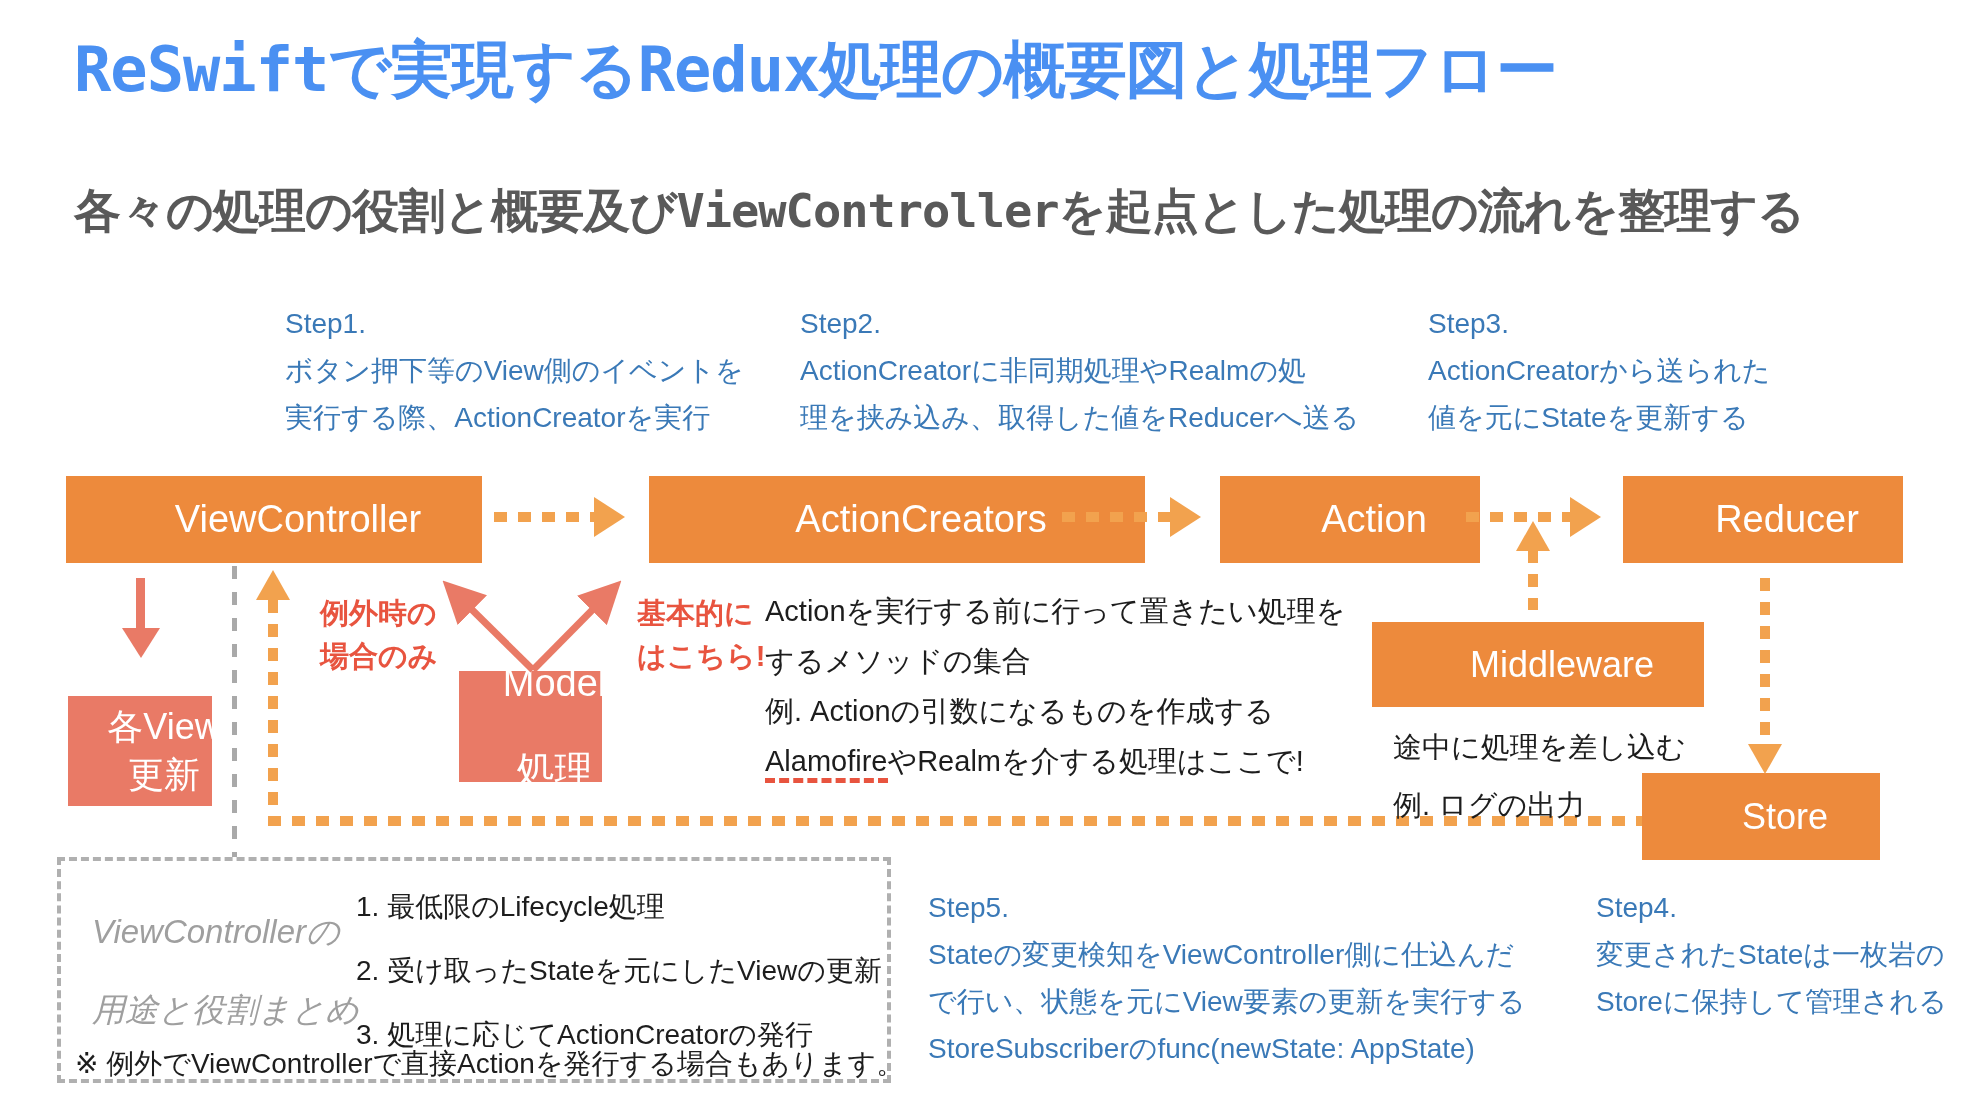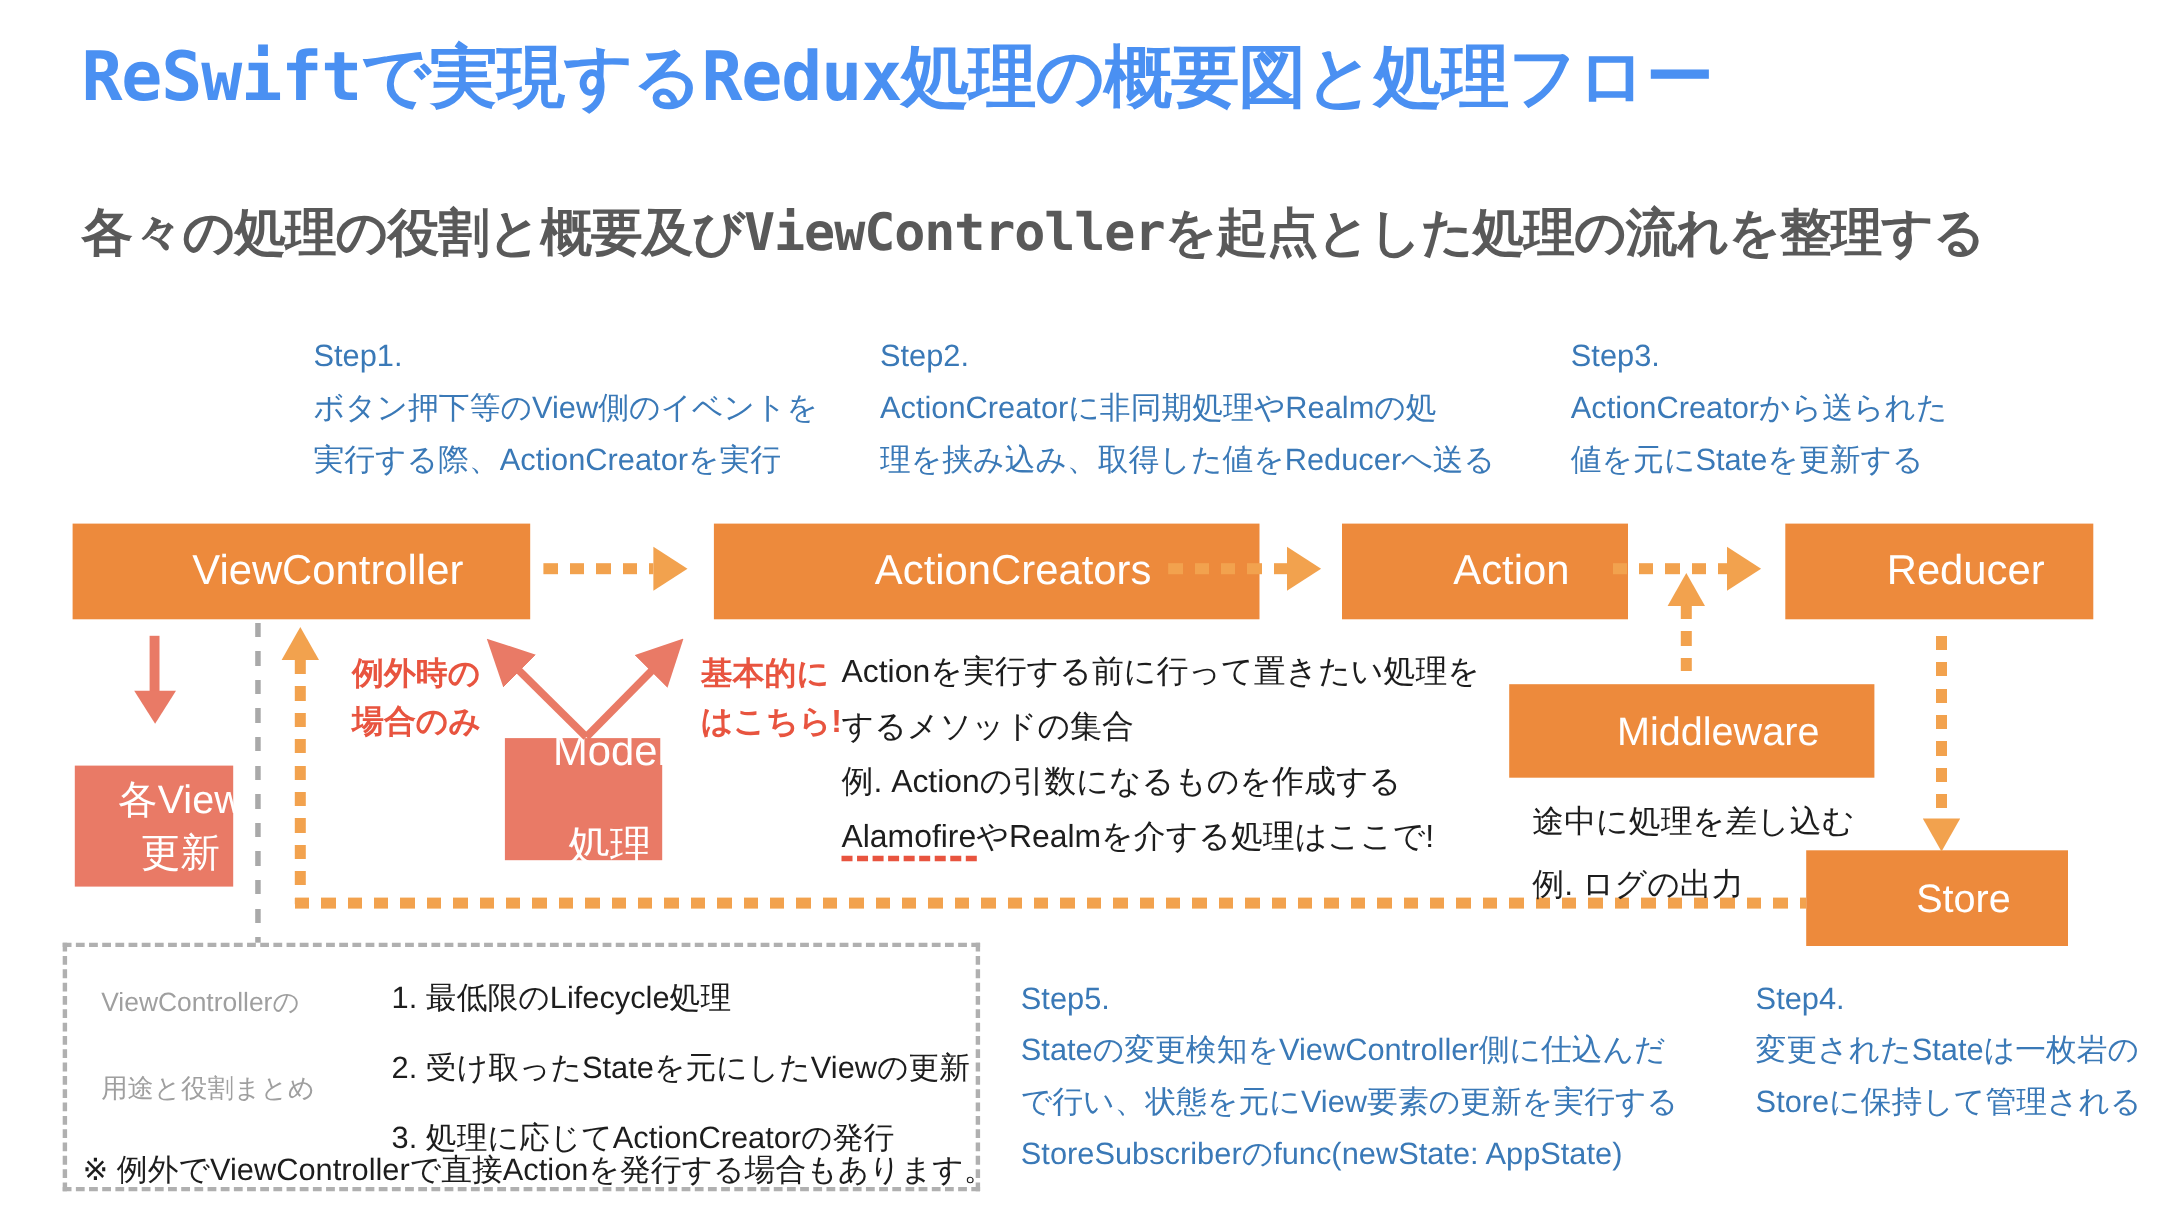--- a/index.html
+++ b/index.html
@@ -51,7 +51,7 @@
   .u-red{border-bottom:5px dashed var(--red-text);padding-bottom:1px;}
 
   .summary{left:57px;top:857px;width:834px;height:226px;border:4px dashed #b0b0b0;}
-  .summary .glabel{left:31px;top:12px;font-size:24px;line-height:78px;color:var(--label-gray);font-weight:500;white-space:nowrap;}
+  .summary .glabel{left:31px;top:32px;font-size:33px;line-height:78px;color:var(--label-gray);font-weight:500;white-space:nowrap;font-style:italic;}
   .summary .items{left:295px;top:14px;font-size:28px;line-height:64px;color:var(--text-dark);font-weight:500;white-space:nowrap;}
   .summary .note{left:14px;top:184px;font-size:28px;color:var(--text-dark);font-weight:500;white-space:nowrap;}
 </style>

